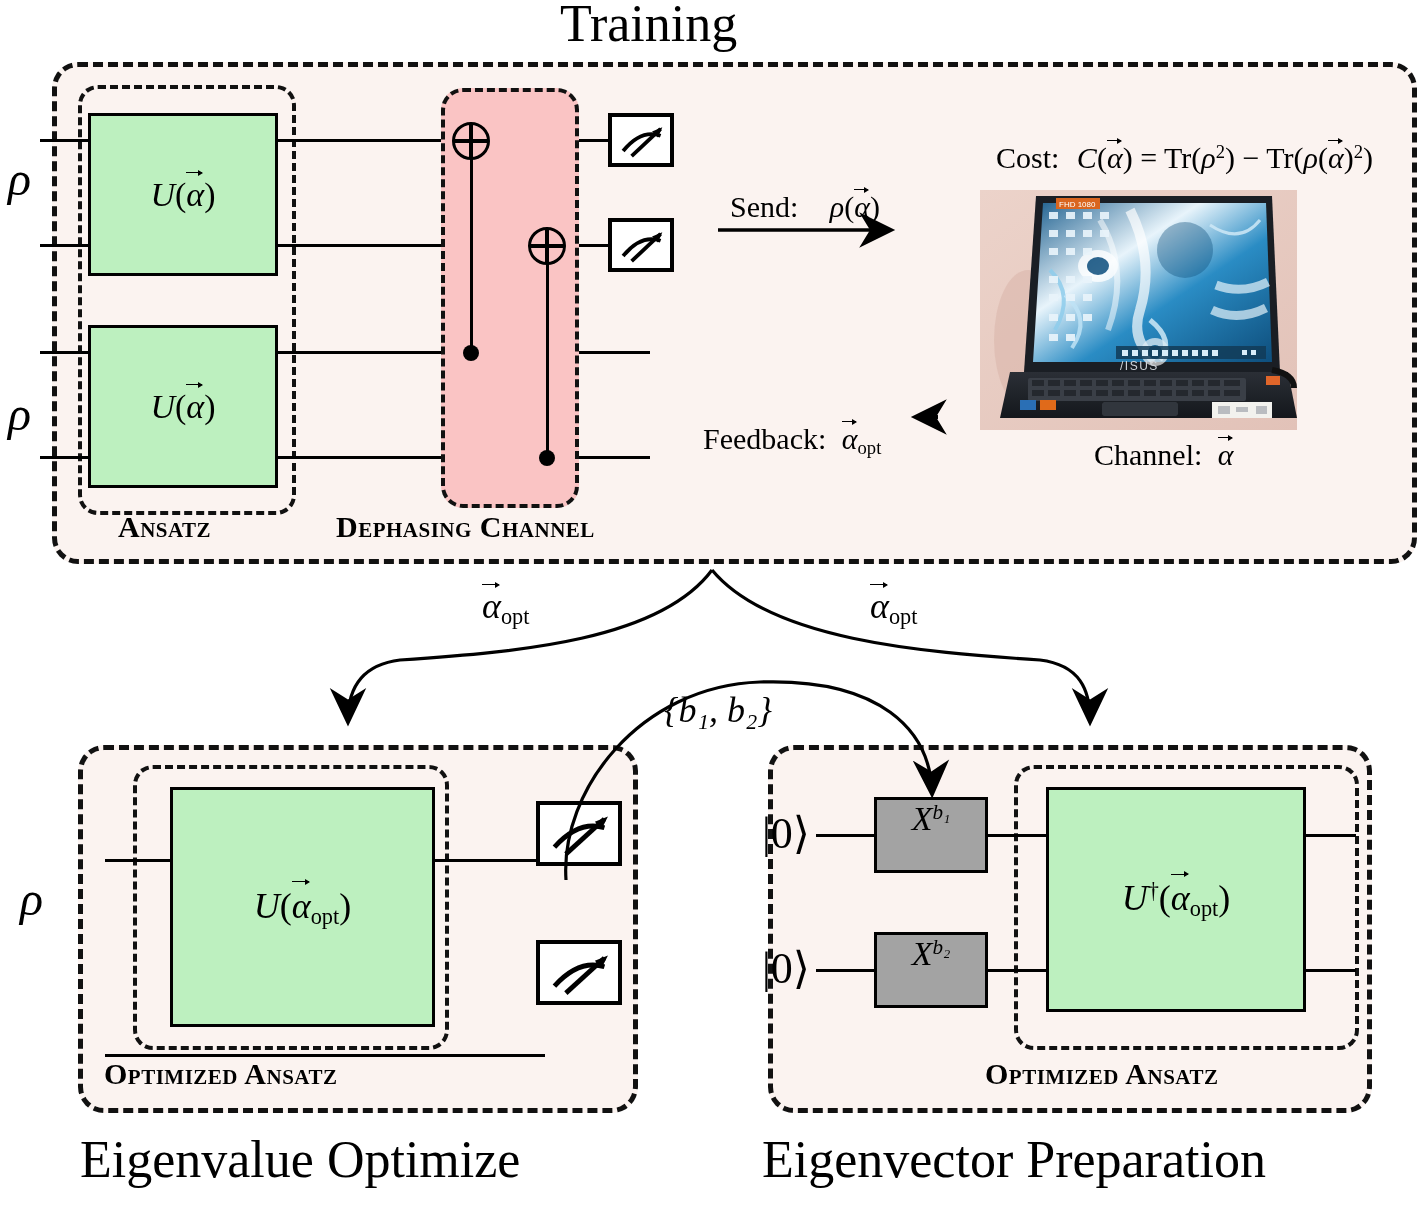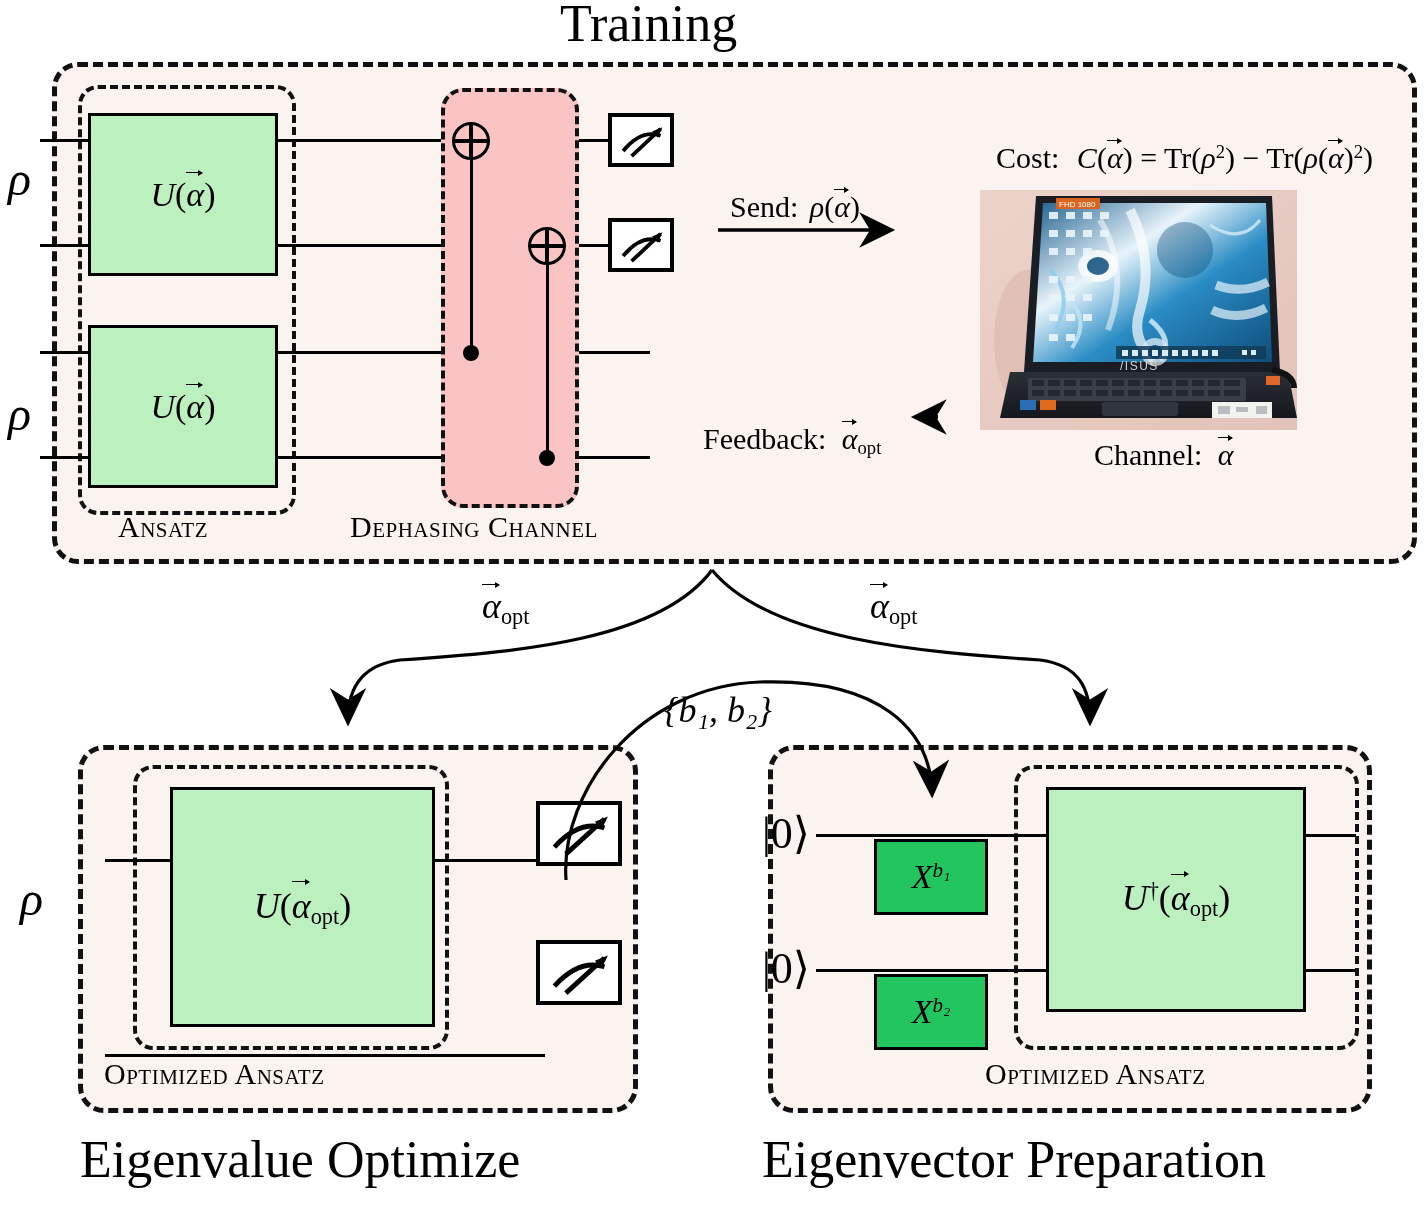--- a/index.html
+++ b/index.html
@@ -112,7 +112,7 @@
 
 <div class="txt" style="left:730px;top:192px;font-size:30px;">
   <span>Send:</span>
-  <span class="math" style="margin-left:4px;"><span>ρ</span><span class="up">(</span><span class="vecwrap"><span class="bar"></span>α</span><span class="up">)</span></span>
+  <span class="math" style="margin-left:24px;"><span>ρ</span><span class="up">(</span><span class="vecwrap"><span class="bar"></span>α</span><span class="up">)</span></span>
 </div>
 
 <div class="txt" style="left:703px;top:424px;font-size:30px;">

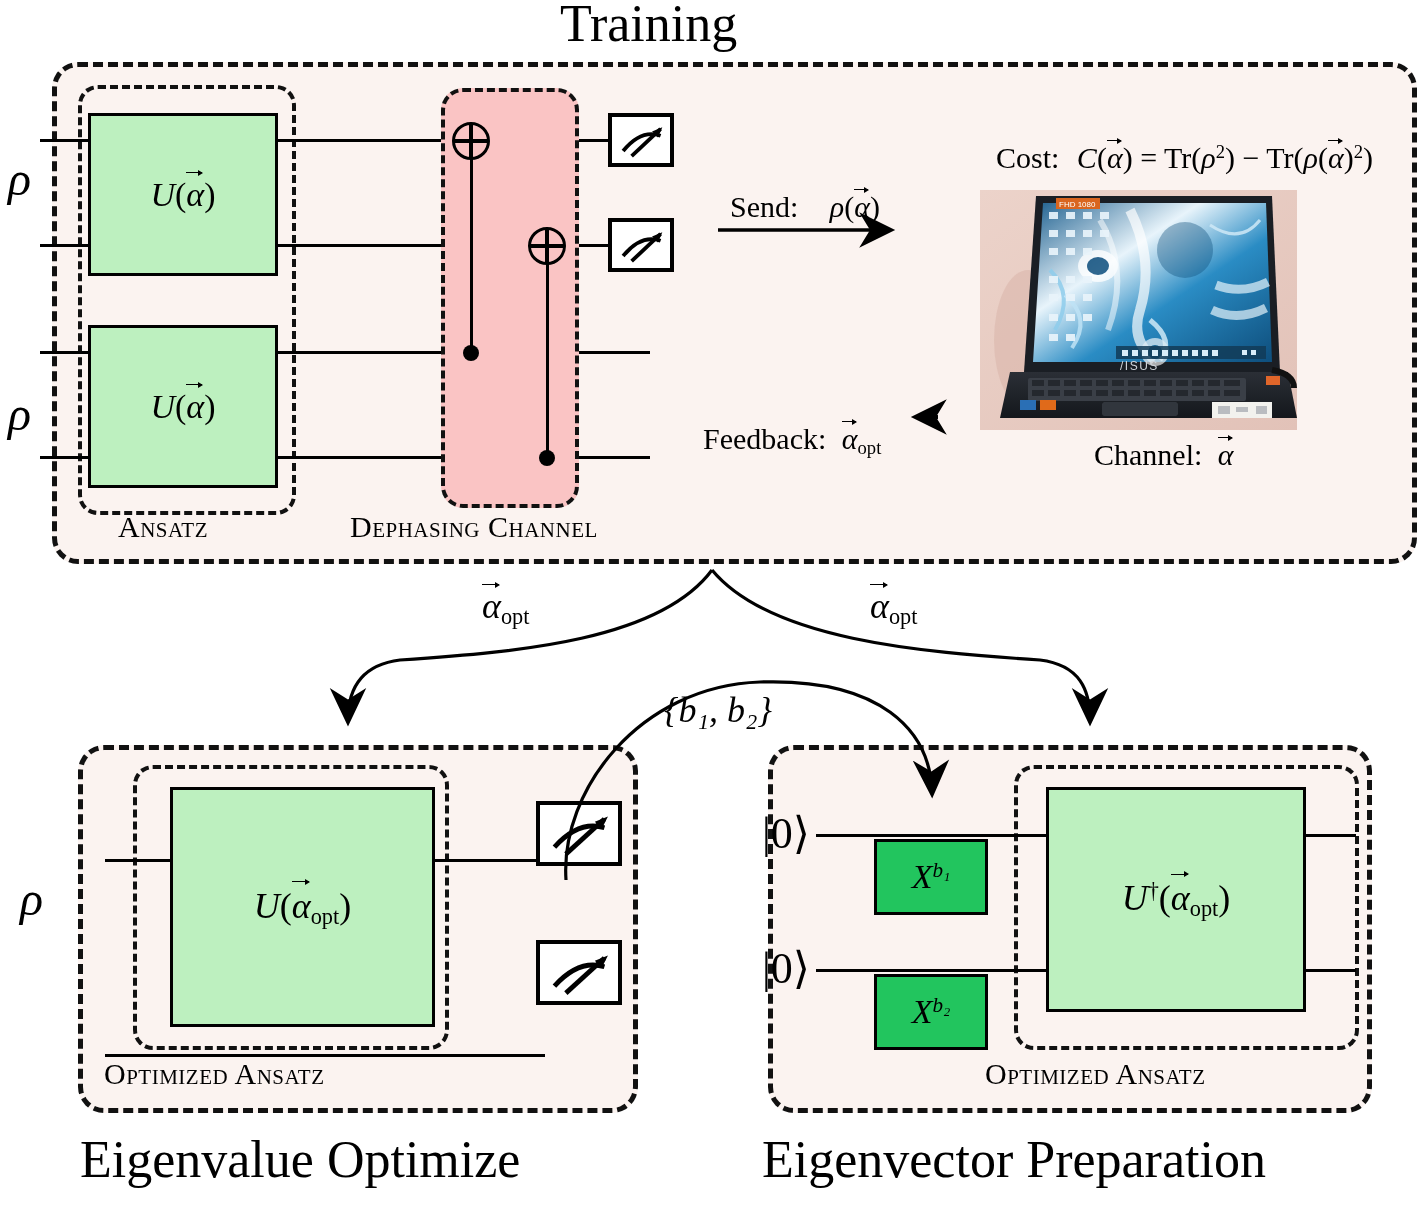--- a/index.html
+++ b/index.html
@@ -8,7 +8,7 @@
   .txt{position:absolute;white-space:nowrap;line-height:1;}
   .math{font-family:"Liberation Serif","DejaVu Serif",serif;font-style:italic;}
   .up{font-style:normal;}
-  .sc{font-variant:small-caps;letter-spacing:.5px;}
+  .sc{font-variant:small-caps;letter-spacing:.5px;font-weight:bold;}
   .vecwrap{position:relative;display:inline-block;}
   .vecwrap>.bar{position:absolute;left:0;right:2px;top:-.10em;height:0;
         border-top:1.6px solid #000;}

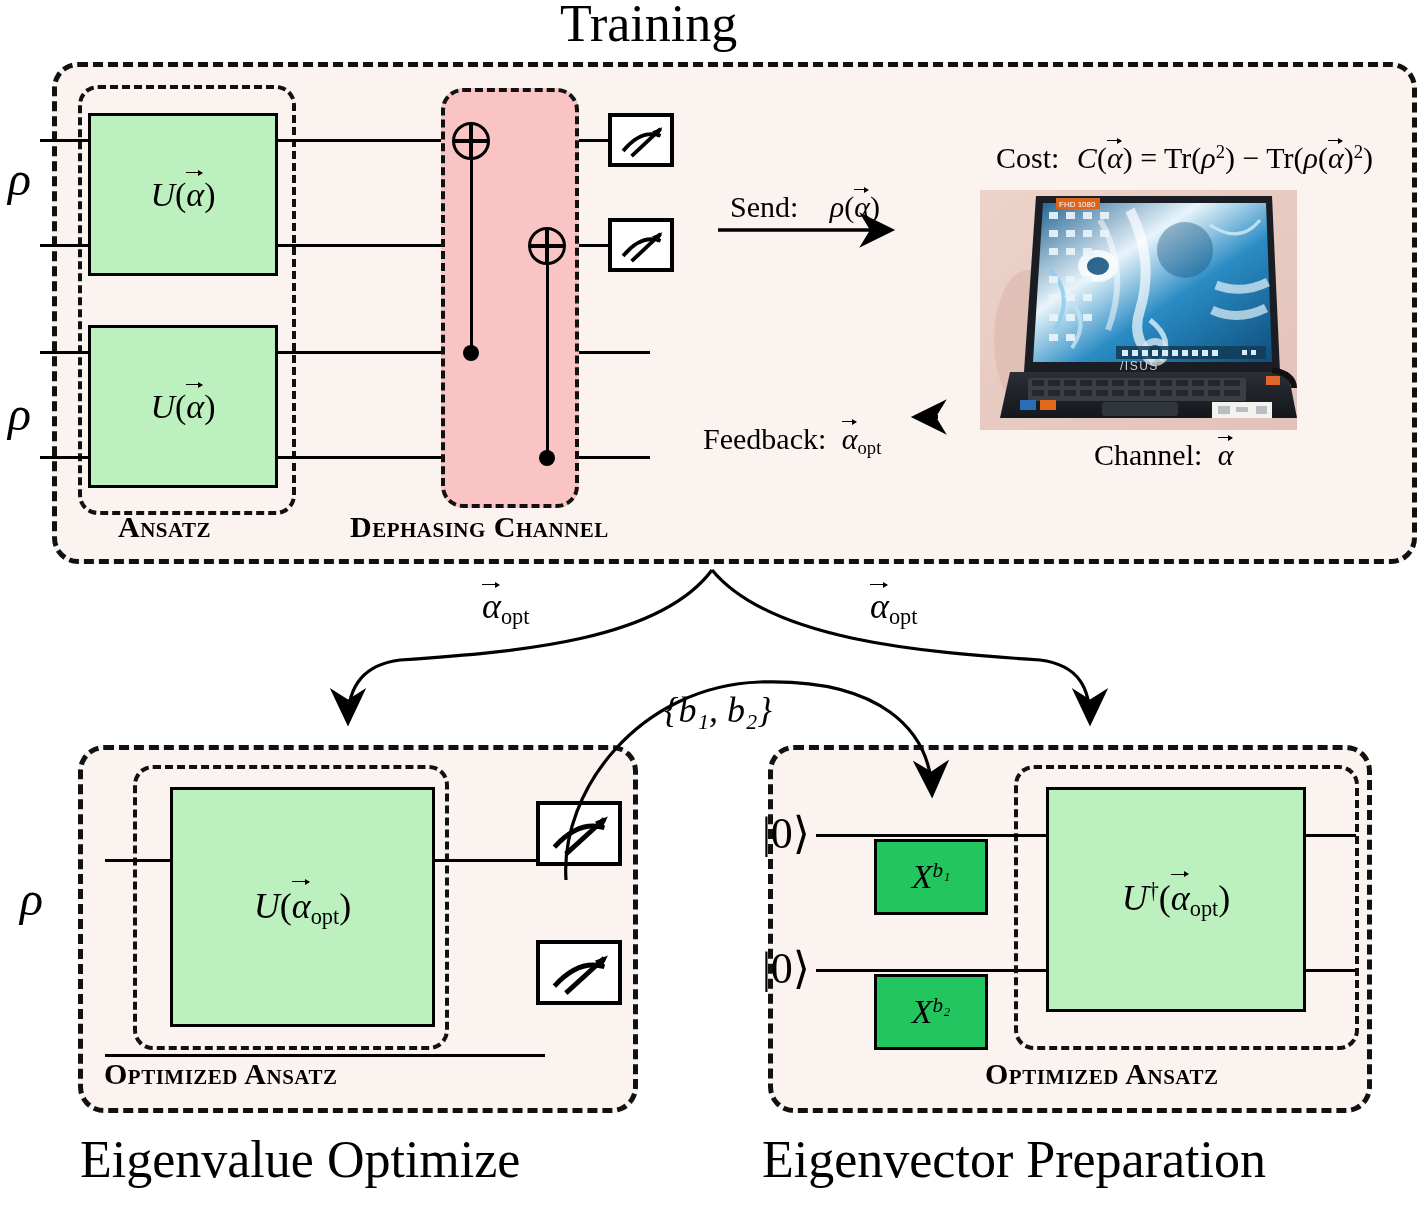--- a/index.html
+++ b/index.html
@@ -102,7 +102,7 @@
 </div>
 
 <div class="txt sc" style="left:118px;top:512px;font-size:30px;">Ansatz</div>
-<div class="txt sc" style="left:350px;top:512px;font-size:30px;">Dephasing Channel</div>
+<div class="txt sc" style="left:336px;top:512px;font-size:30px;">Dephasing Channel</div>
 
 <div class="txt" style="left:952px;top:143px;font-size:30px;margin-left:44px;">
   <span>Cost:</span>

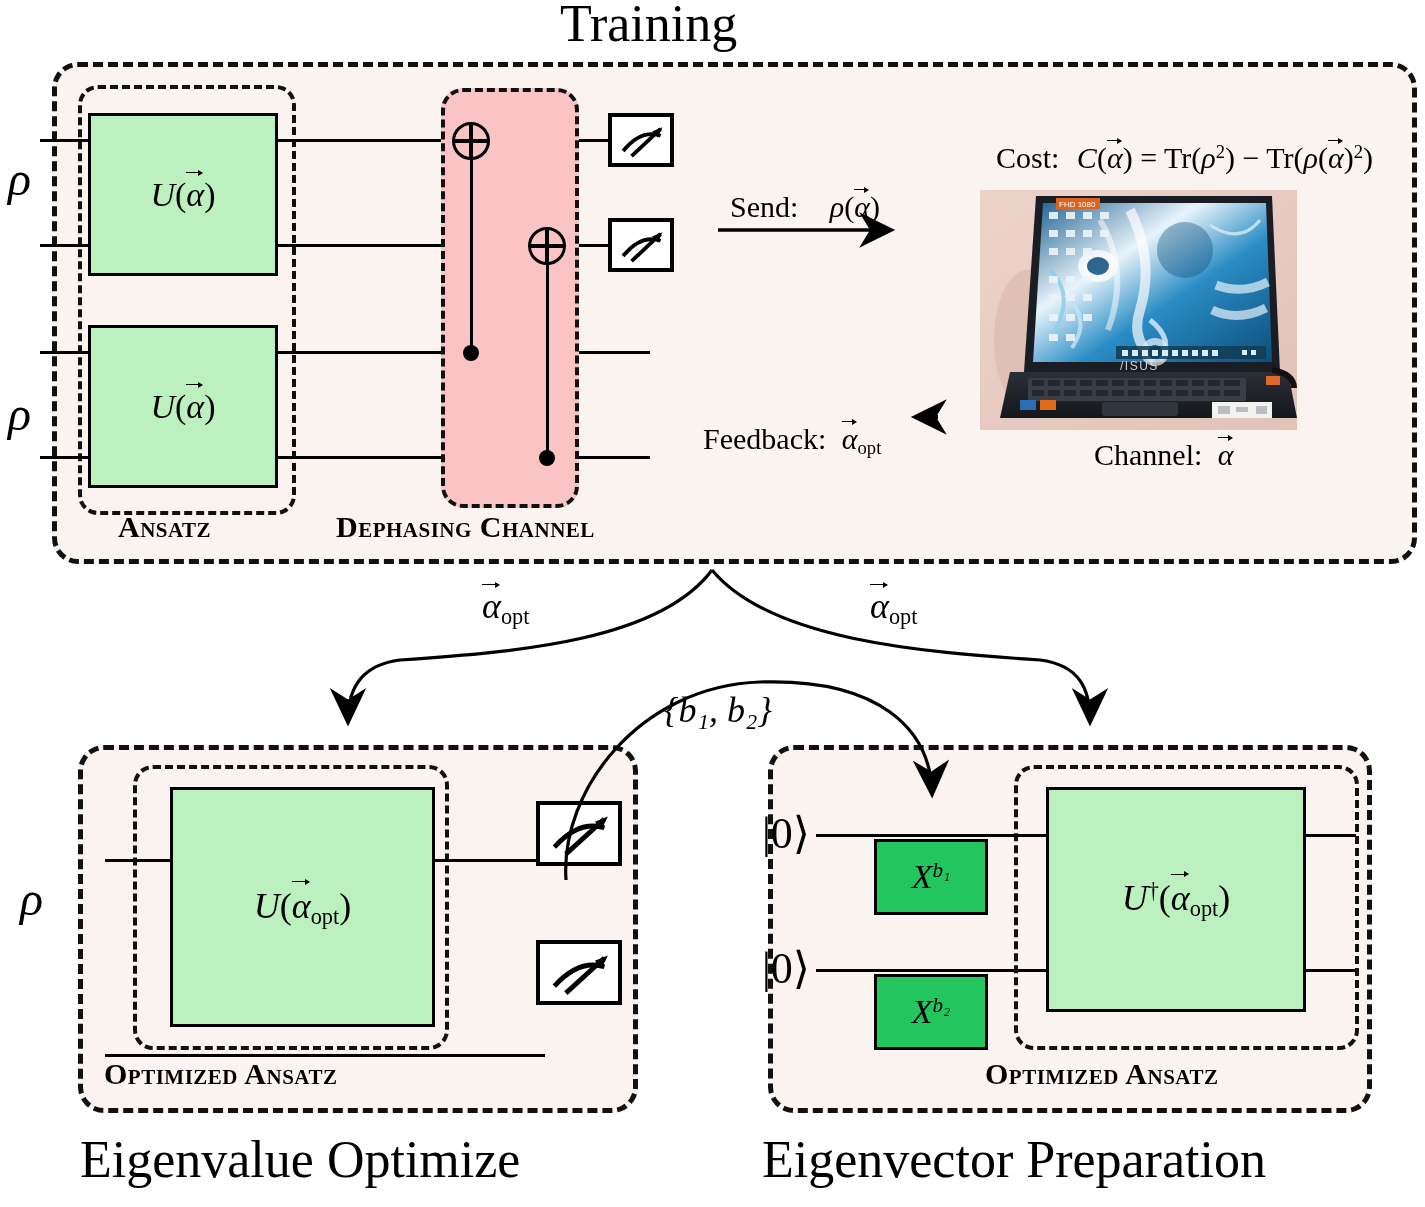--- a/index.html
+++ b/index.html
@@ -29,9 +29,9 @@
   .gate{position:absolute;background:#bdf0bf;border:3px solid #000;
         box-sizing:border-box;display:flex;align-items:center;
         justify-content:center;}
-  .xgate{position:absolute;background:#22c55e;border:3.5px solid #000;
-        box-sizing:border-box;display:flex;align-items:center;
-        justify-content:center;margin-top:42px;}
+  .xgate{position:absolute;background:#a3a3a3;border:3.5px solid #000;
+        box-sizing:border-box;display:flex;
+        justify-content:center;}
   .wire{position:absolute;background:#000;height:3.2px;}
   .vwire{position:absolute;background:#000;width:3.2px;}
   .cdot{position:absolute;width:16px;height:16px;border-radius:50%;

